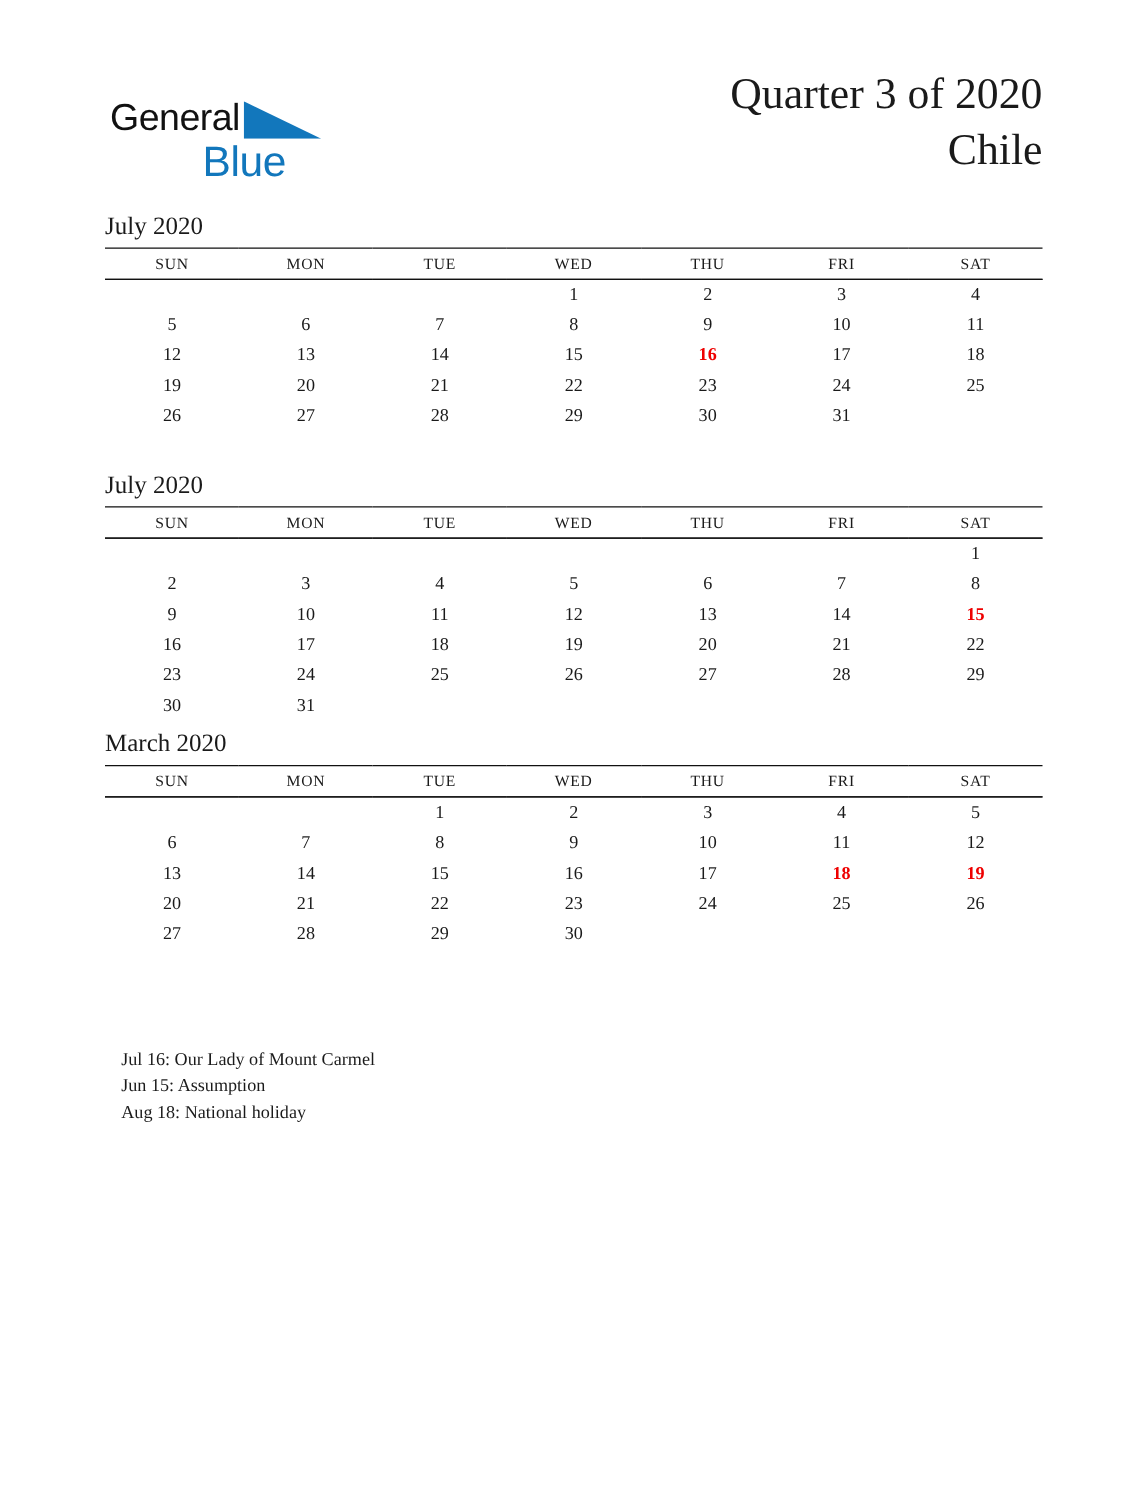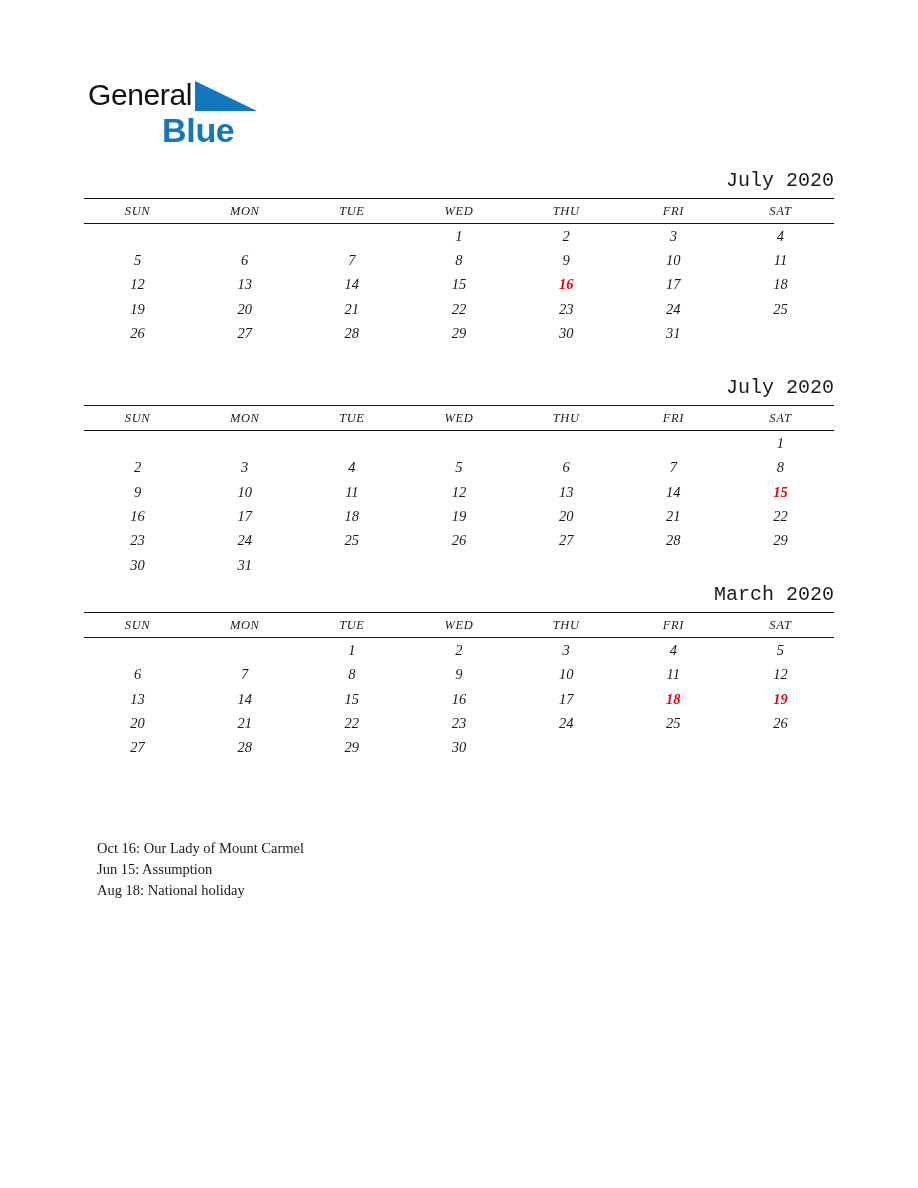--- a/index.html
+++ b/index.html
@@ -166,6 +166,7 @@
   </div>
 
   <div class="title-block">
+    <div class="title-line">Quarter 3 of 2020</div>
   </div>
 
 </div>

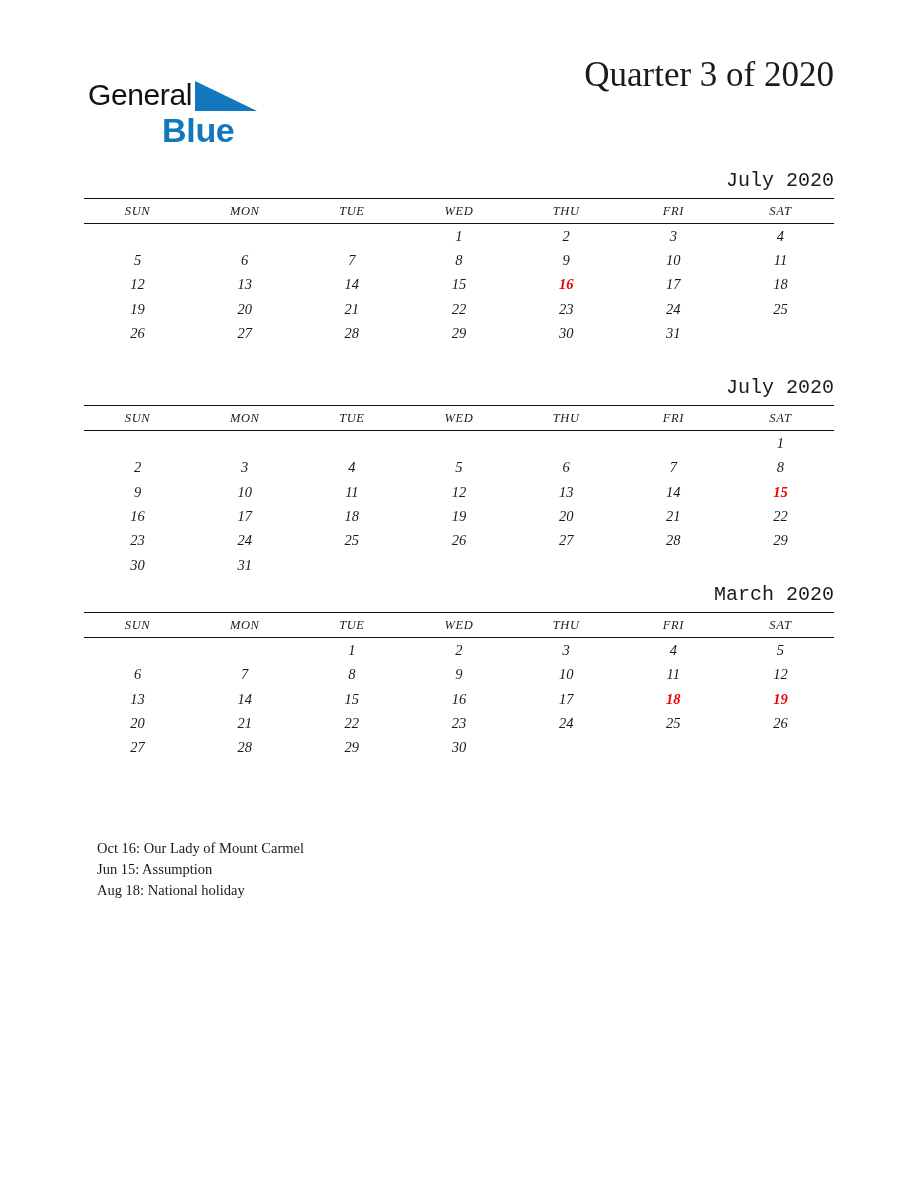--- a/index.html
+++ b/index.html
@@ -57,7 +57,6 @@
     line-height: 36px;
     padding-left: 74px;
     margin-top: -2px;
-    font-weight: bold;
   }
   .logo-blue {
     font-family: "Liberation Sans", sans-serif;

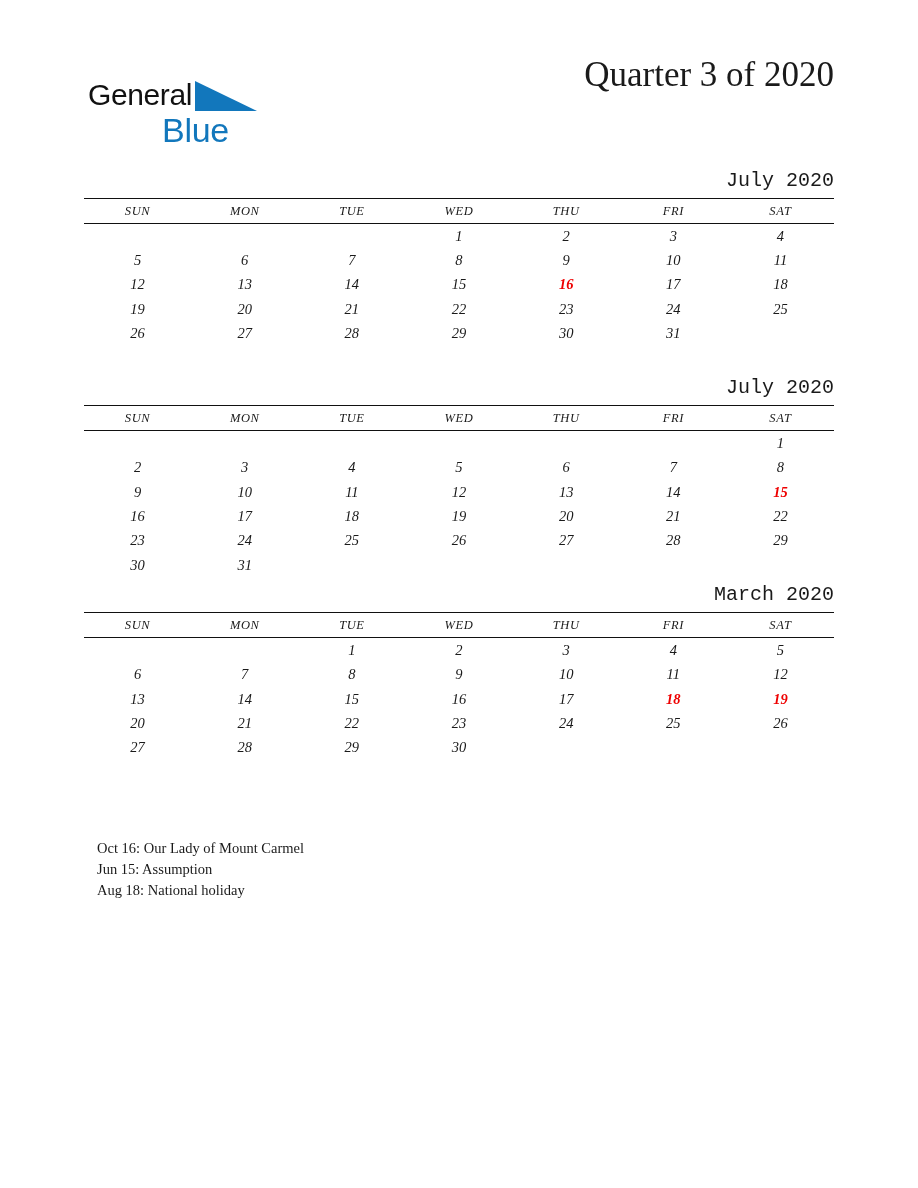--- a/index.html
+++ b/index.html
@@ -166,6 +166,7 @@
 
   <div class="title-block">
     <div class="title-line">Quarter 3 of 2020</div>
+    <div class="title-line">Chile</div>
   </div>
 
 </div>

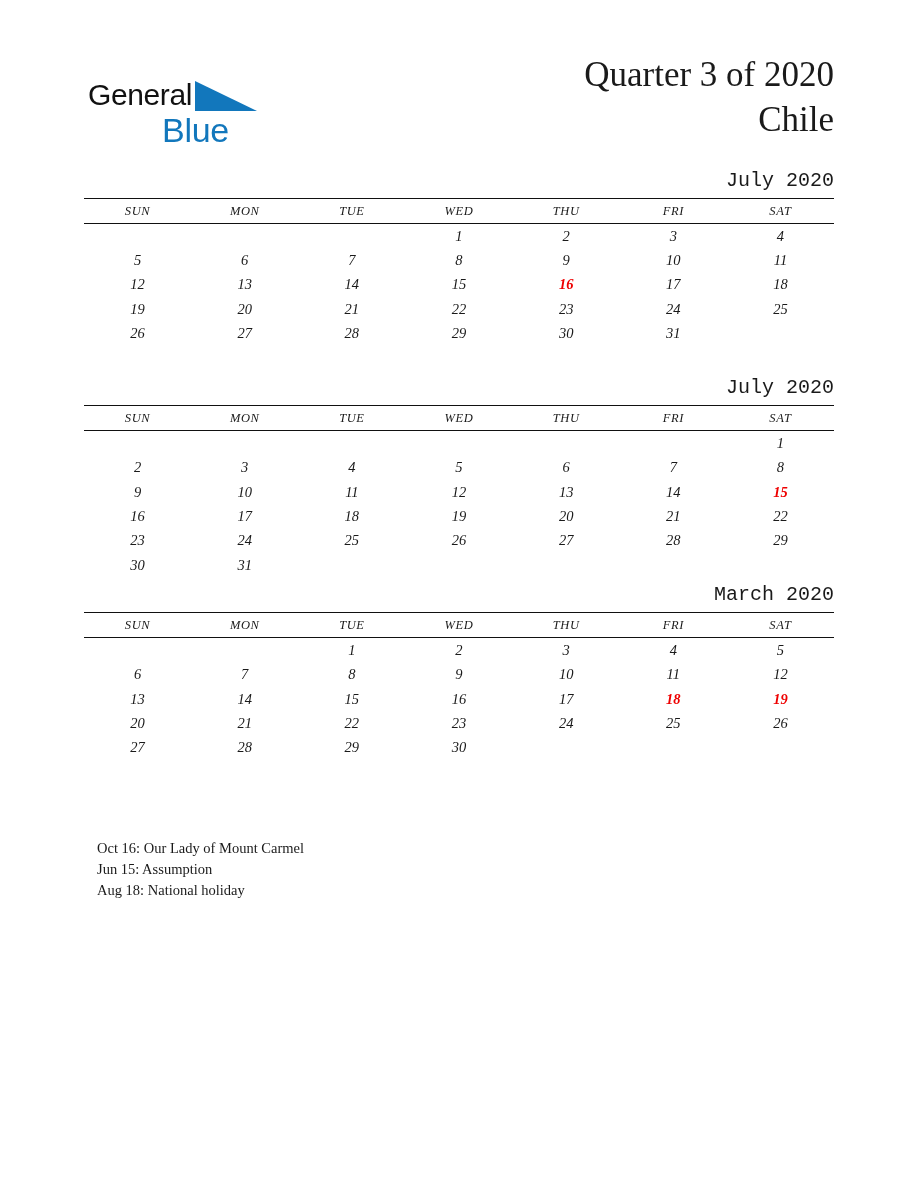--- a/index.html
+++ b/index.html
@@ -90,8 +90,8 @@
     width: 750px;
   }
   .month-title {
-    text-align: right;
-    font-family: Liberation Mono, monospace;
+    text-align: left;
+    font-family: Liberation Serif, serif;
     font-size: 20px;
     line-height: 26px;
     color: #1a1a1a;

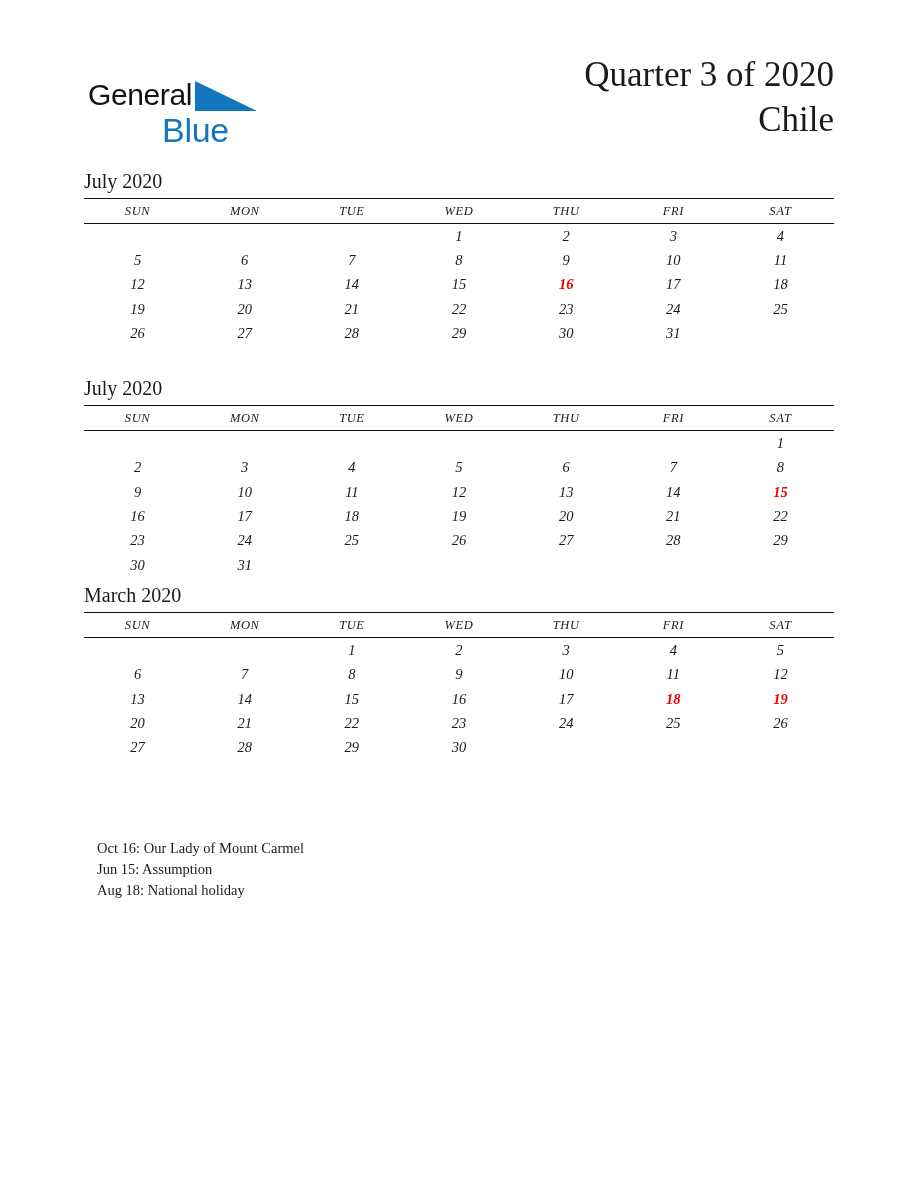--- a/index.html
+++ b/index.html
@@ -101,7 +101,6 @@
     width: 750px;
     border-collapse: collapse;
     table-layout: fixed;
-    font-style: italic;
   }
   table.cal thead th {
     font-family: "Liberation Serif", serif;

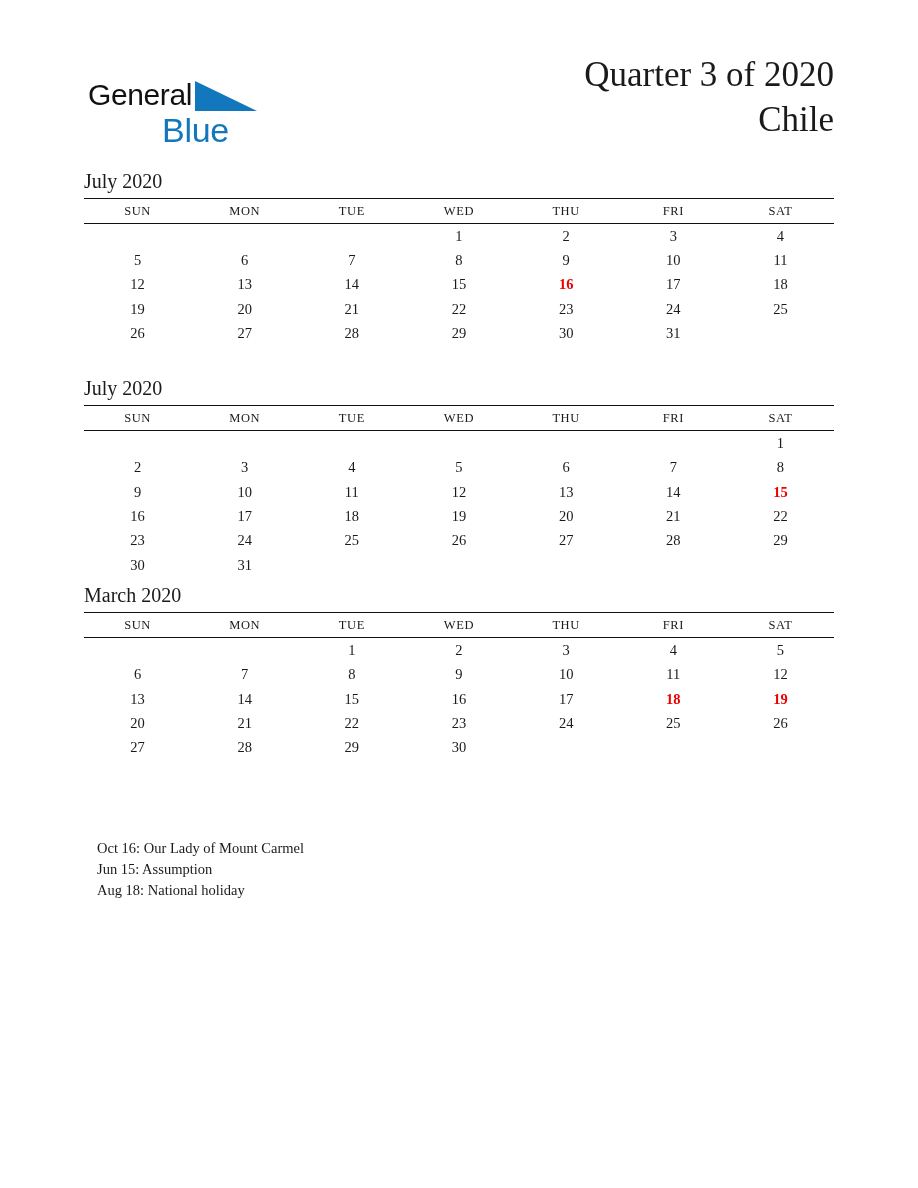--- a/index.html
+++ b/index.html
@@ -374,7 +374,7 @@
   </div>
 
 <div class="notes" id="notes-container">
-    <div class="note-line">Oct 16: Our Lady of Mount Carmel</div>
+    <div class="note-line">Jul 16: Our Lady of Mount Carmel</div>
     <div class="note-line">Jun 15: Assumption</div>
     <div class="note-line">Aug 18: National holiday</div>
   </div>

